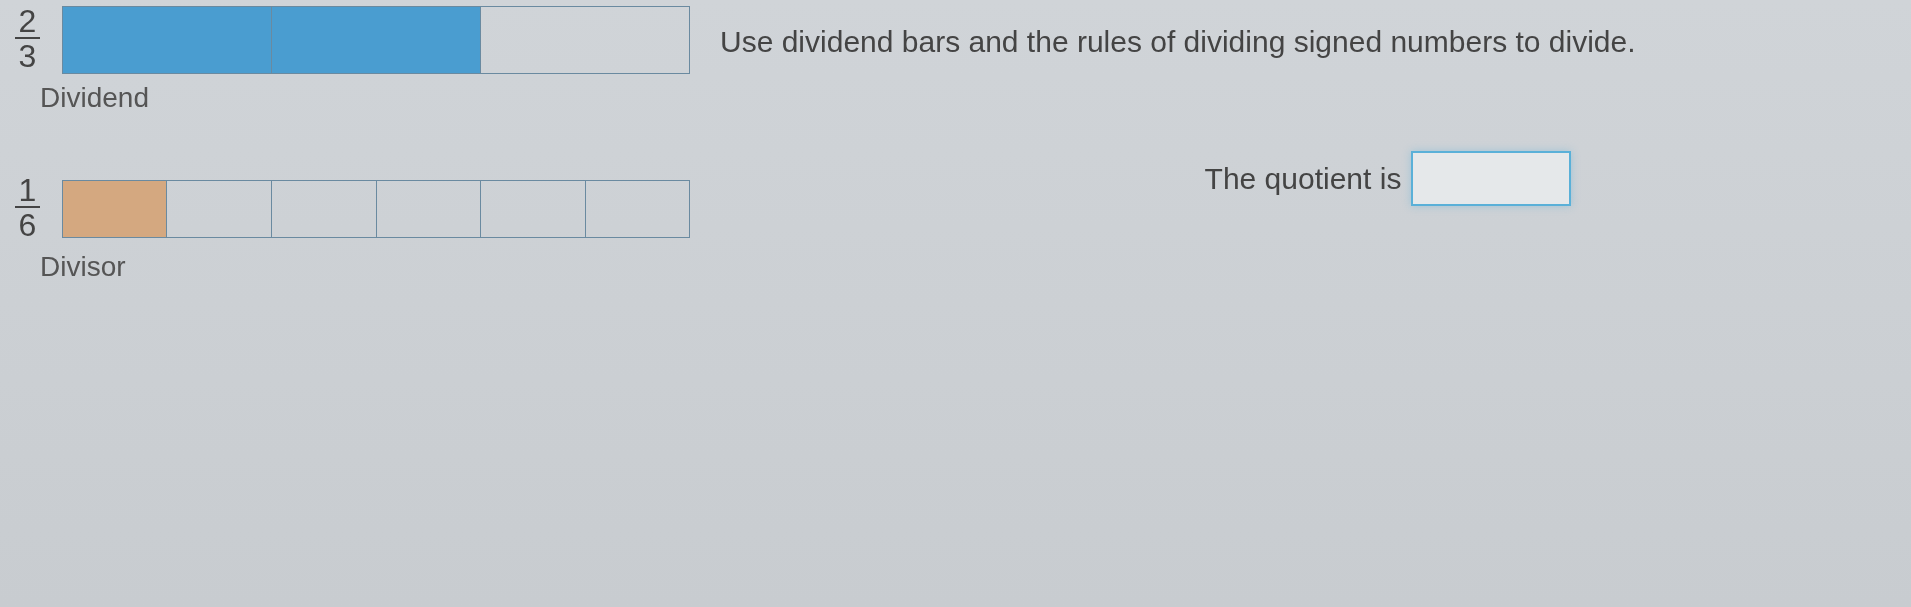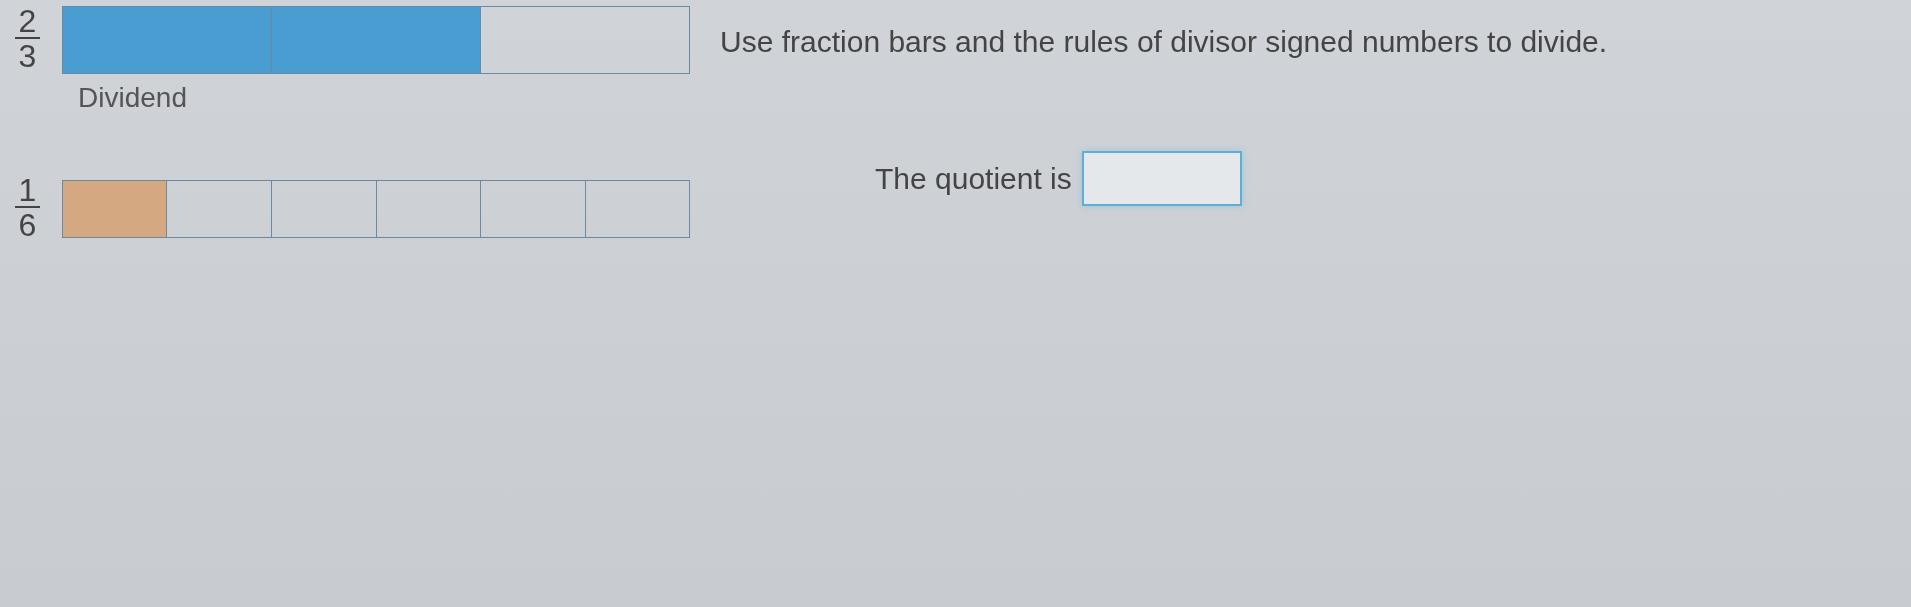--- a/index.html
+++ b/index.html
@@ -153,7 +153,7 @@
 </div>
 
 <div class="right-panel">
-  <p class="right-instruction">Use fraction bars and the rules of divisor signed numbers to divide.</p>
+  <p class="right-instruction">Use dividend bars and the rules of dividing signed numbers to divide.</p>
   <div class="quotient-row">
     <span>The quotient is</span>
     <span class="quotient-input-wrapper">

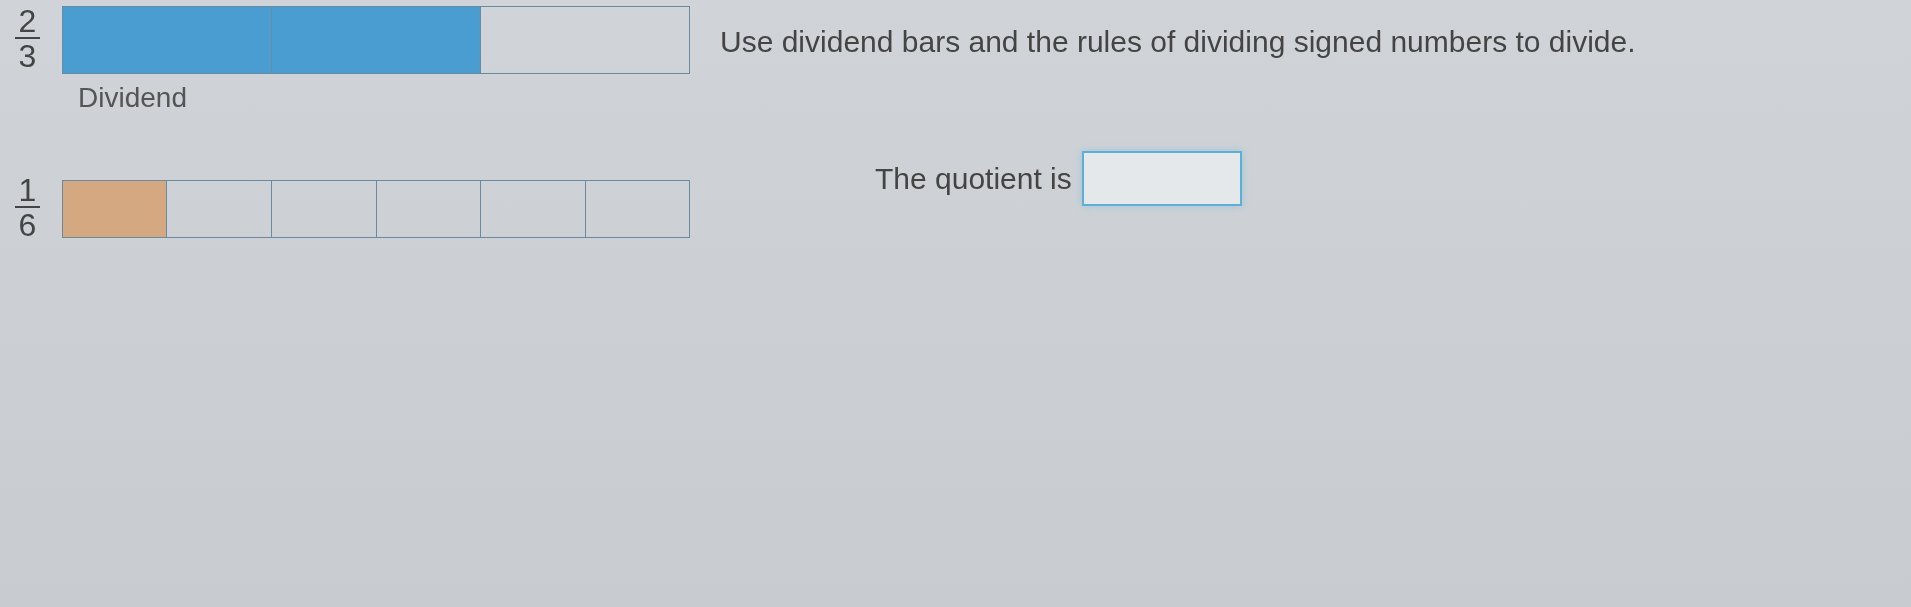--- a/index.html
+++ b/index.html
@@ -86,7 +86,7 @@
     .bar-caption {
       font-size: 28px;
       color: #555;
-      margin-left: 70px;
+      margin-left: 32px;
       margin-bottom: 60px;
       margin-top: 5px;
     }

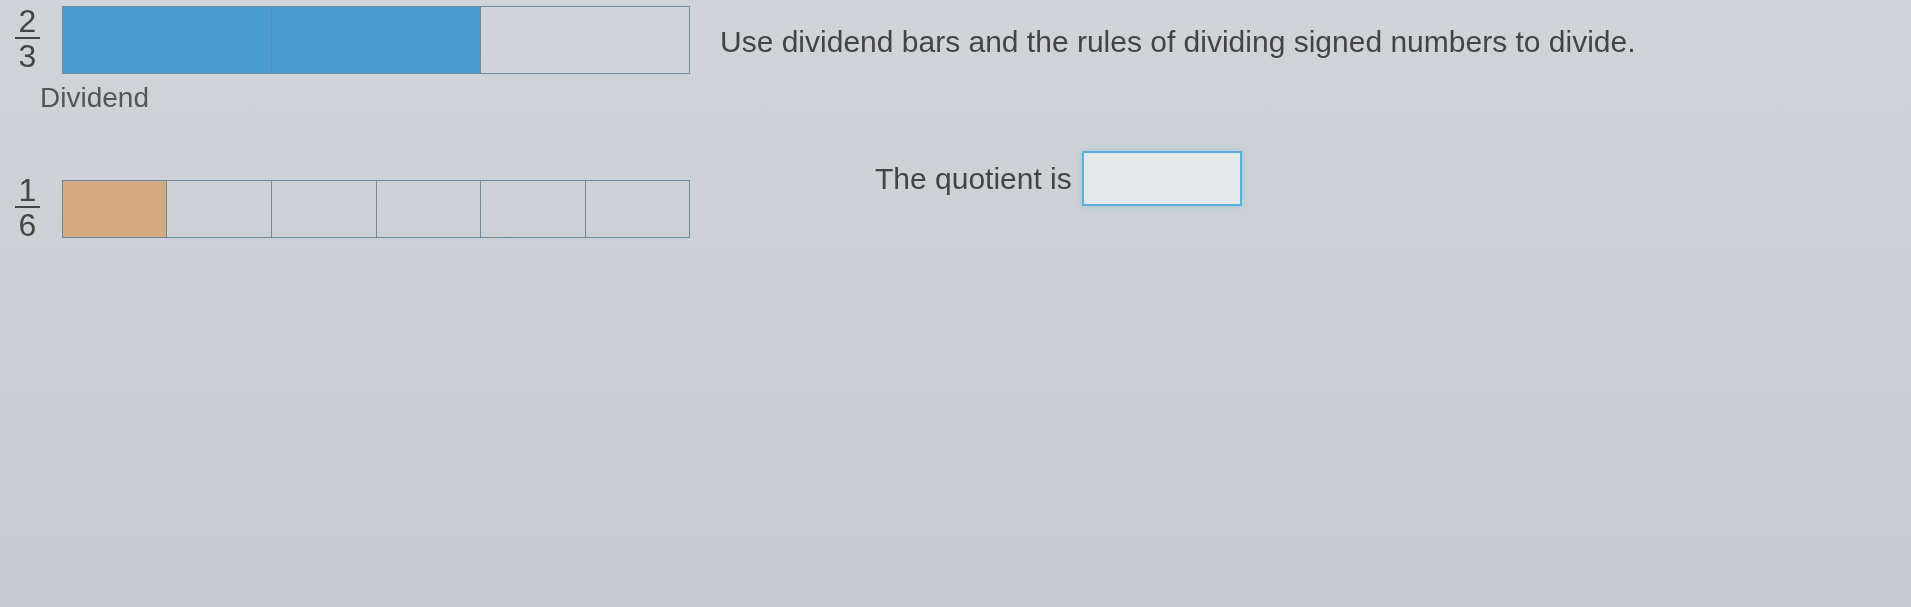--- a/index.html
+++ b/index.html
@@ -102,6 +102,7 @@
       font-size: 30px;
       color: #444;
       margin-left: 155px;
+      justify-content: center;
     }
     .quotient-input {
       width: 160px;

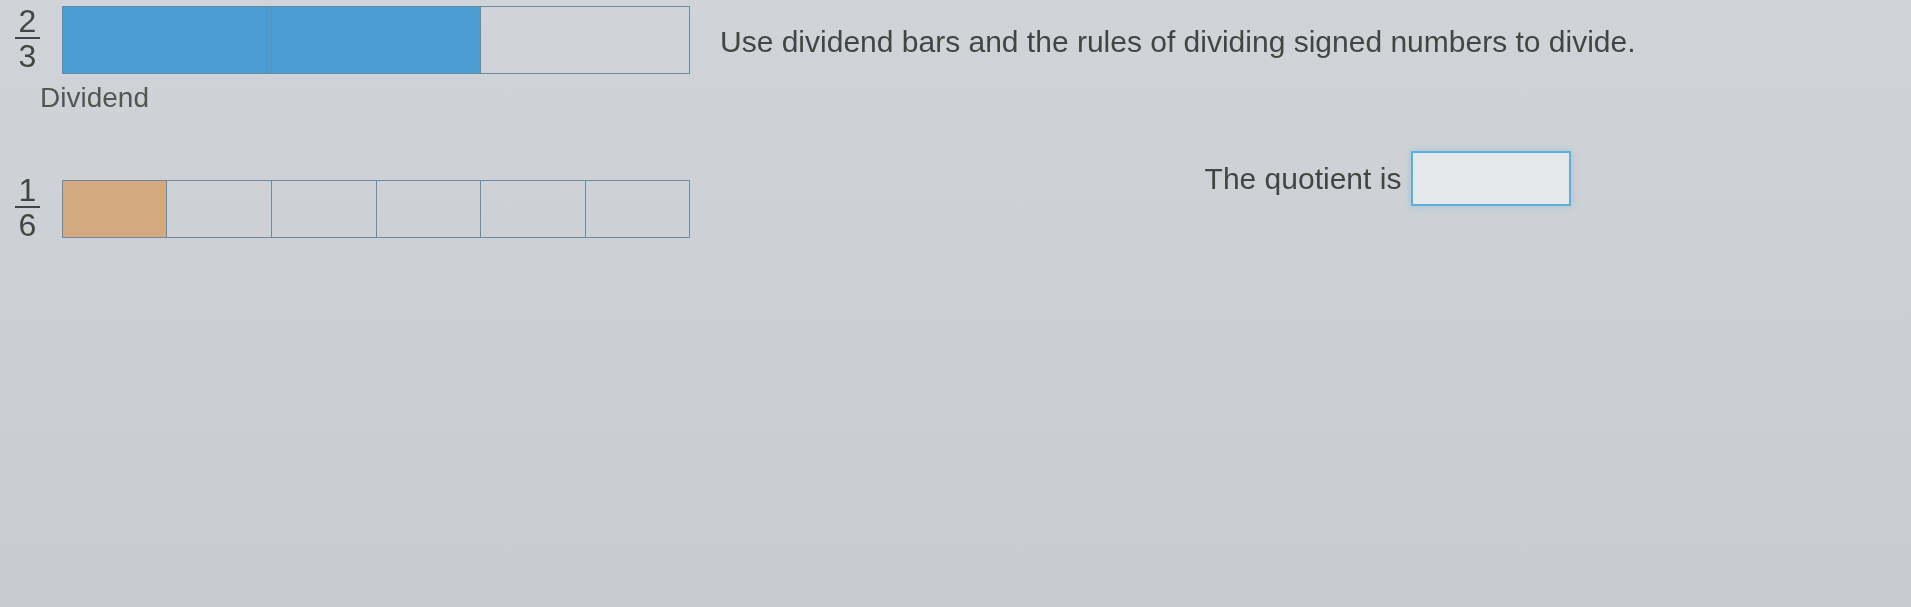--- a/index.html
+++ b/index.html
@@ -151,6 +151,7 @@
       <div class="bar-segment"></div>
     </div>
   </div>
+  <div class="bar-caption">Divisor</div>
 </div>
 
 <div class="right-panel">

